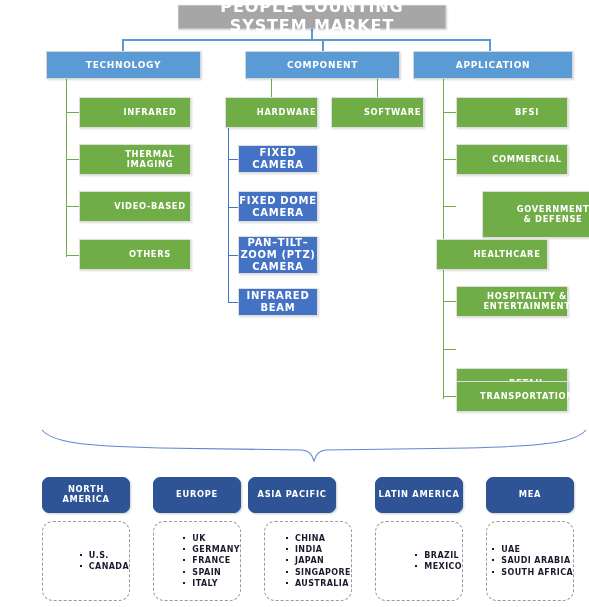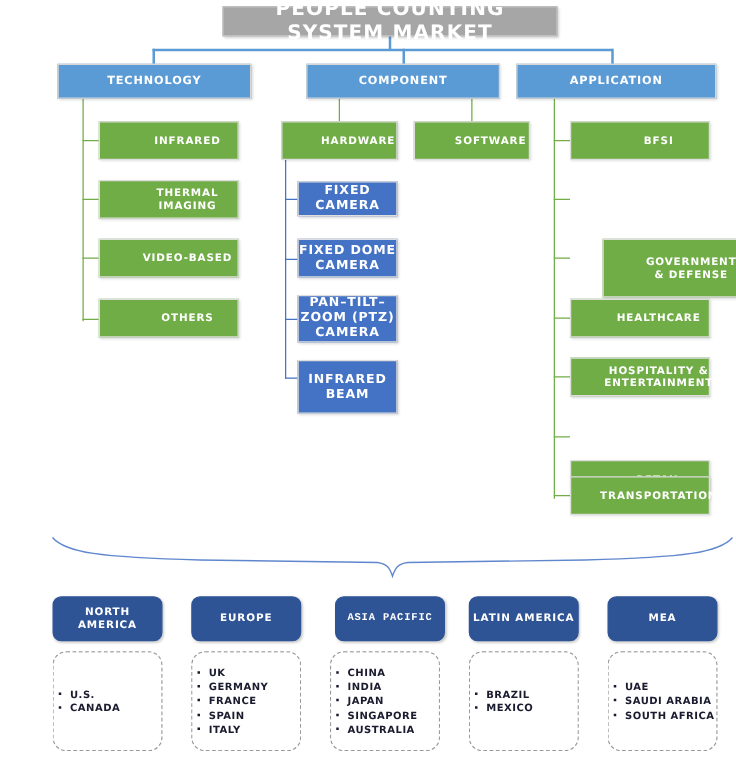--- a/index.html
+++ b/index.html
@@ -195,6 +195,9 @@
   <div class="box green-box" style="left:456px; top:97px; width:112px; height:31px;">
     <span>BFSI</span>
   </div>
+  <div class="box green-box" style="left:456px; top:144px; width:112px; height:31px;">
+    <span>COMMERCIAL</span>
+  </div>
   <div class="box green-box" style="left:482px; top:191px; width:112px; height:47px;">
     <span>GOVERNMENT &amp; DEFENSE</span>
   </div>

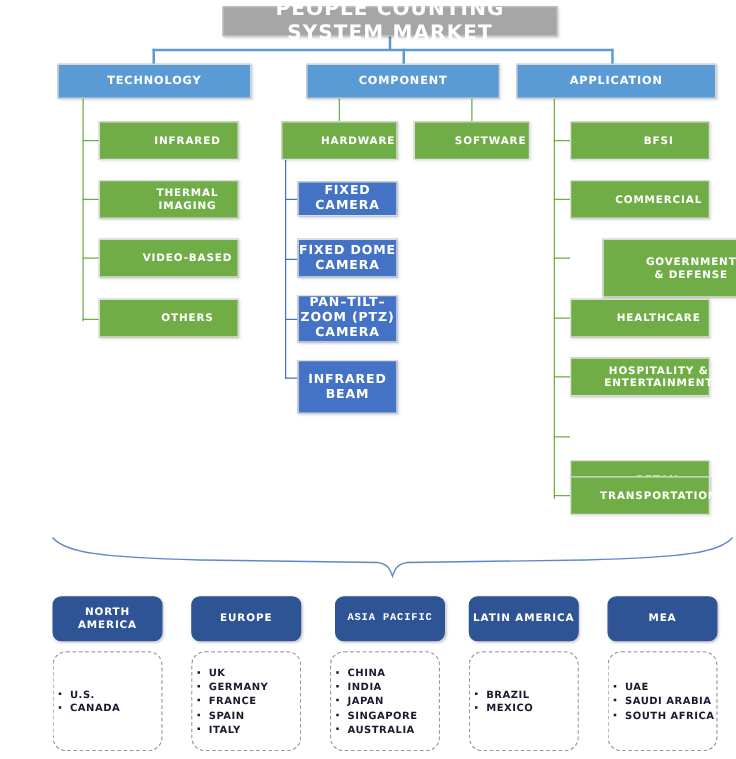--- a/index.html
+++ b/index.html
@@ -201,7 +201,7 @@
   <div class="box green-box" style="left:482px; top:191px; width:112px; height:47px;">
     <span>GOVERNMENT &amp; DEFENSE</span>
   </div>
-  <div class="box green-box" style="left:456px; top:239px; width:112px; height:31px;">
+  <div class="box green-box" style="left:436px; top:239px; width:112px; height:31px;">
     <span>HEALTHCARE</span>
   </div>
   <div class="box green-box" style="left:456px; top:286px; width:112px; height:31px;">

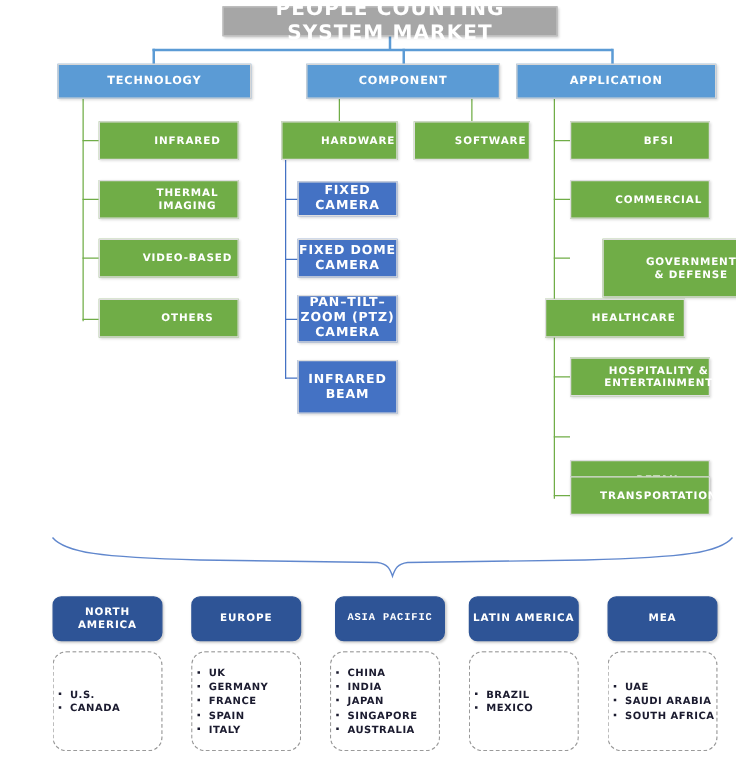--- a/index.html
+++ b/index.html
@@ -179,7 +179,7 @@
   <div class="box blue-box" style="left:238px; top:236px; width:80px; height:38px;">
     <span>PAN–TILT–ZOOM (PTZ) CAMERA</span>
   </div>
-  <div class="box blue-box" style="left:238px; top:288px; width:80px; height:43px;">
+  <div class="box blue-box" style="left:238px; top:288px; width:80px; height:28px;">
     <span>INFRARED BEAM</span>
   </div>
 

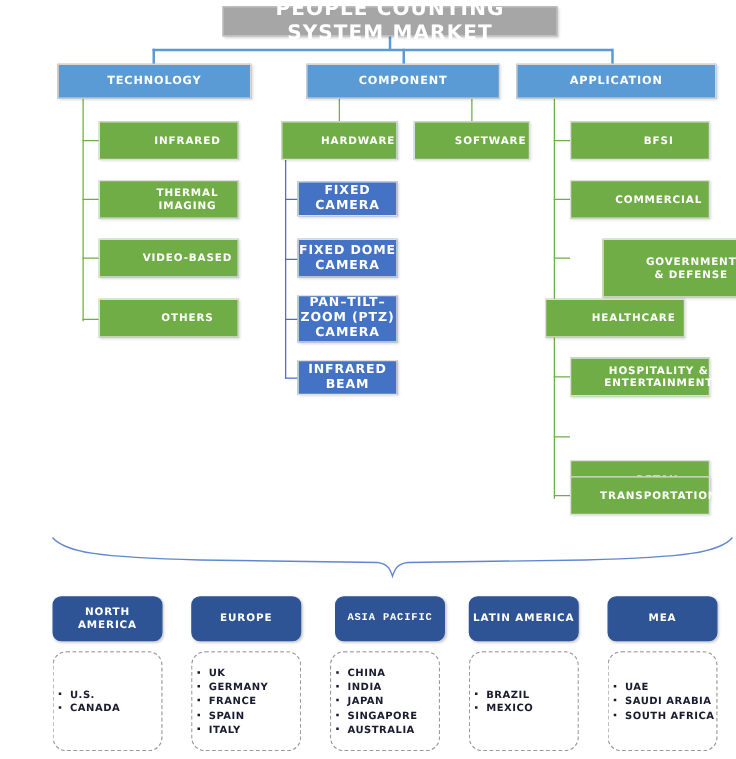--- a/index.html
+++ b/index.html
@@ -225,7 +225,7 @@
   <div class="box region-box" style="left:153px; top:477px; width:88px; height:36px;">
     <span>EUROPE</span>
   </div>
-  <div class="box region-box" style="left:268px; top:477px; width:88px; height:36px;font-family:Liberation Mono, monospace;">
+  <div class="box region-box" style="left:248px; top:477px; width:88px; height:36px;">
     <span>ASIA PACIFIC</span>
   </div>
   <div class="box region-box" style="left:375px; top:477px; width:88px; height:36px;">

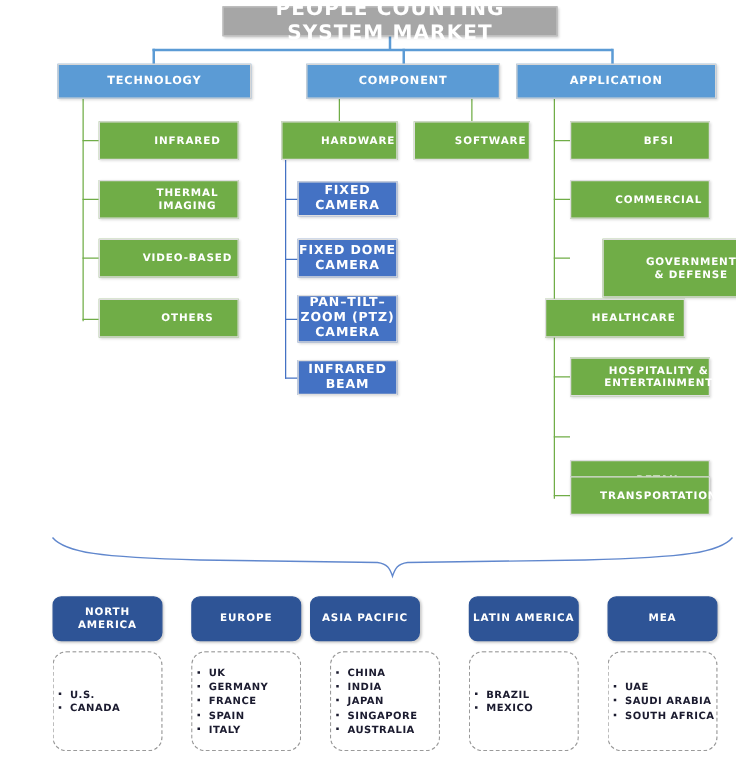--- a/index.html
+++ b/index.html
@@ -72,7 +72,7 @@
     background: #ffffff;
     display: flex;
     align-items: center;
-    justify-content: flex-start;
+    justify-content: flex-end;
     z-index: 5;
   }
   .country-list {

